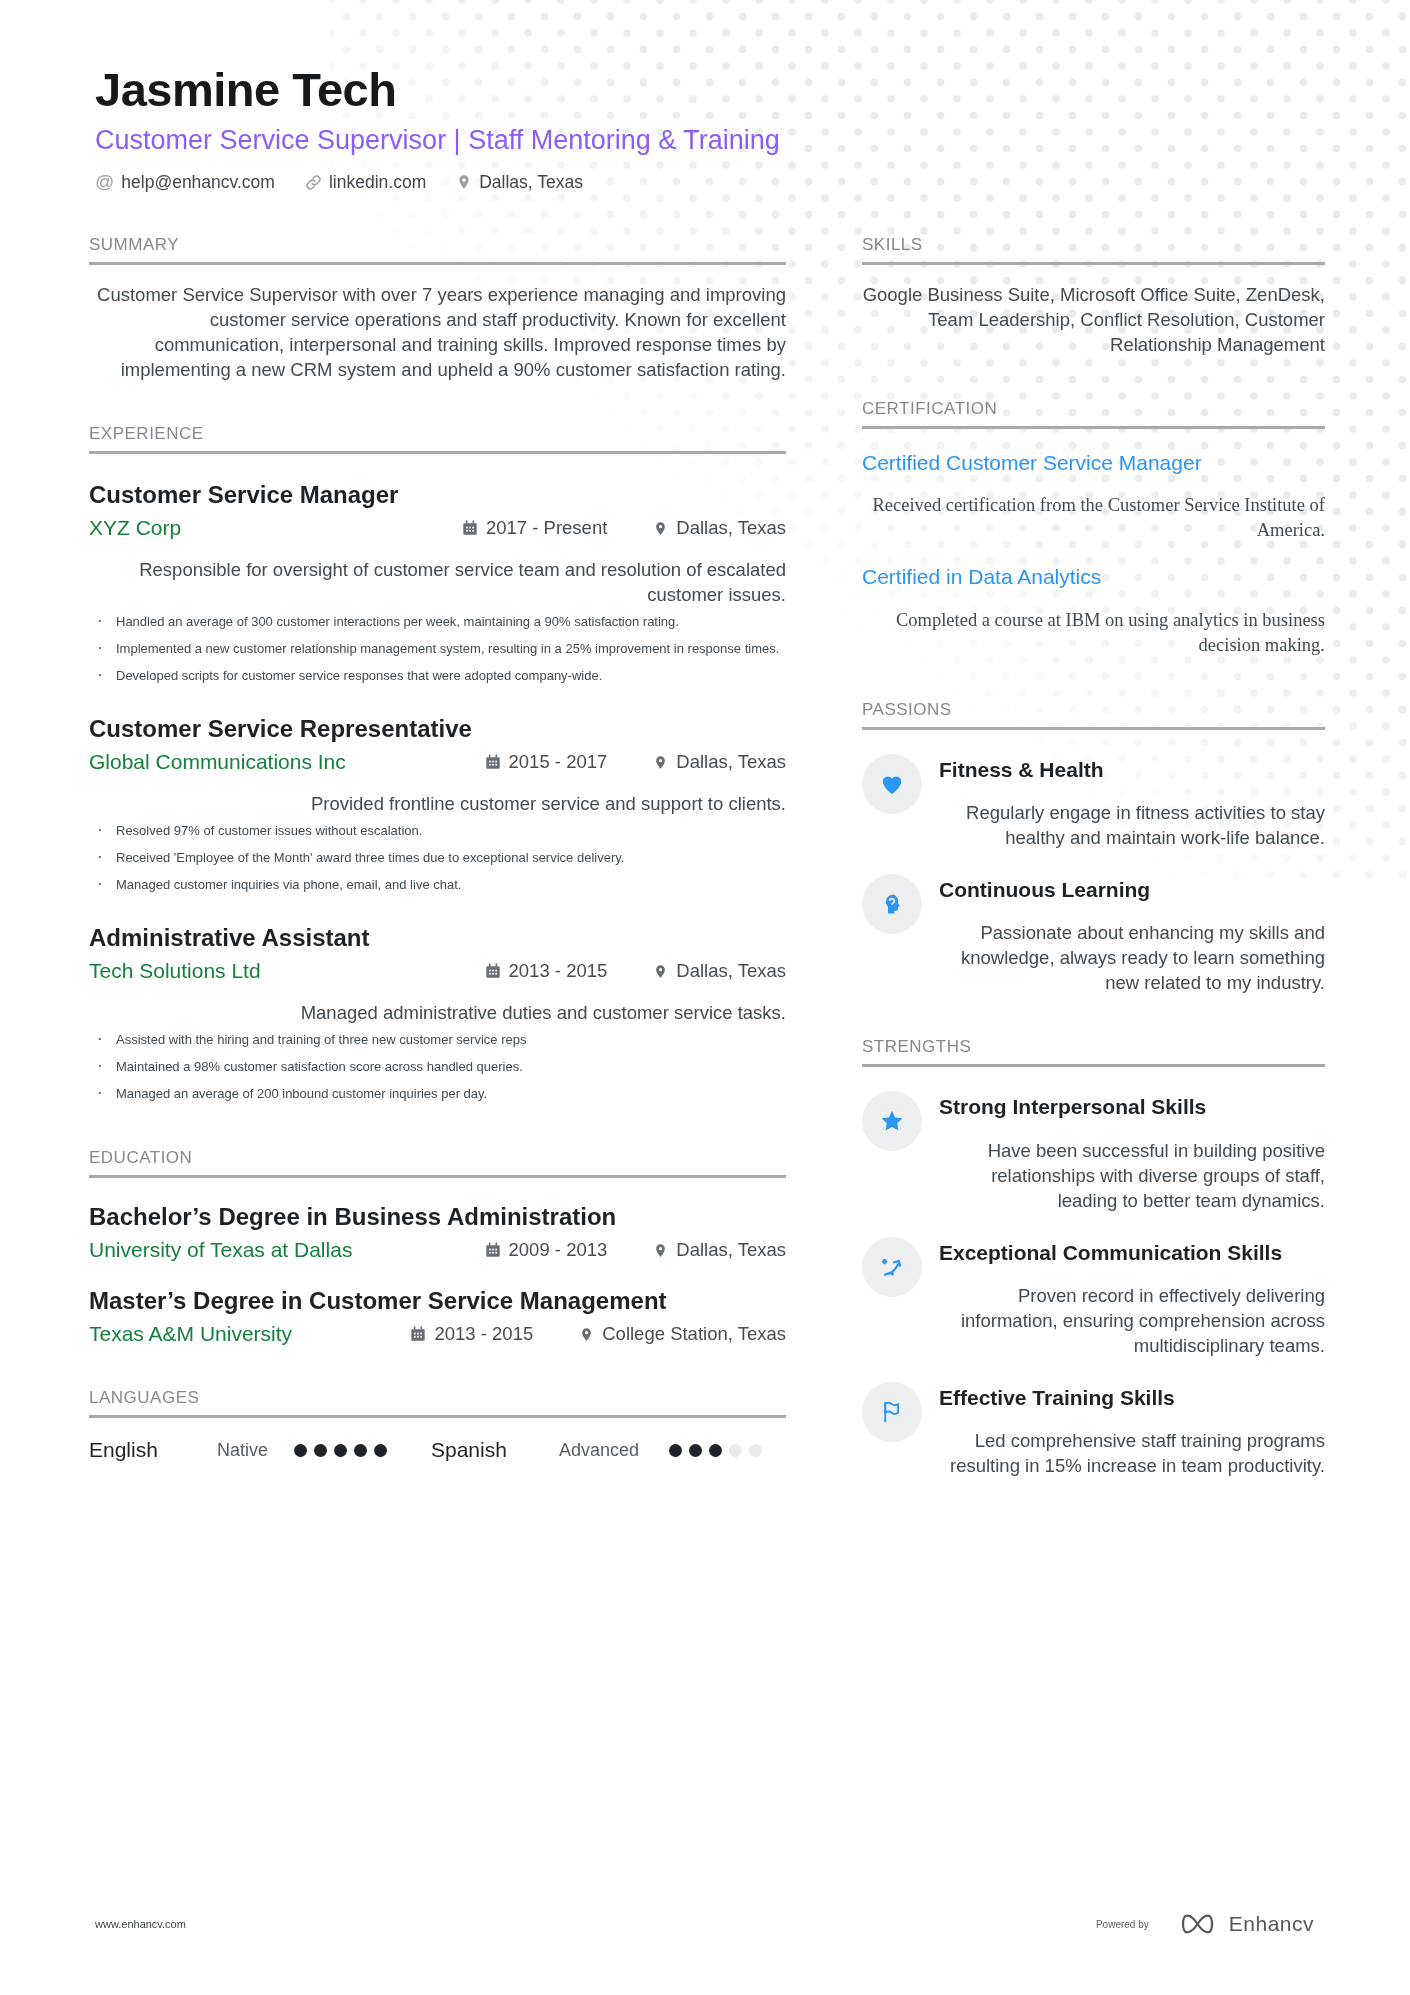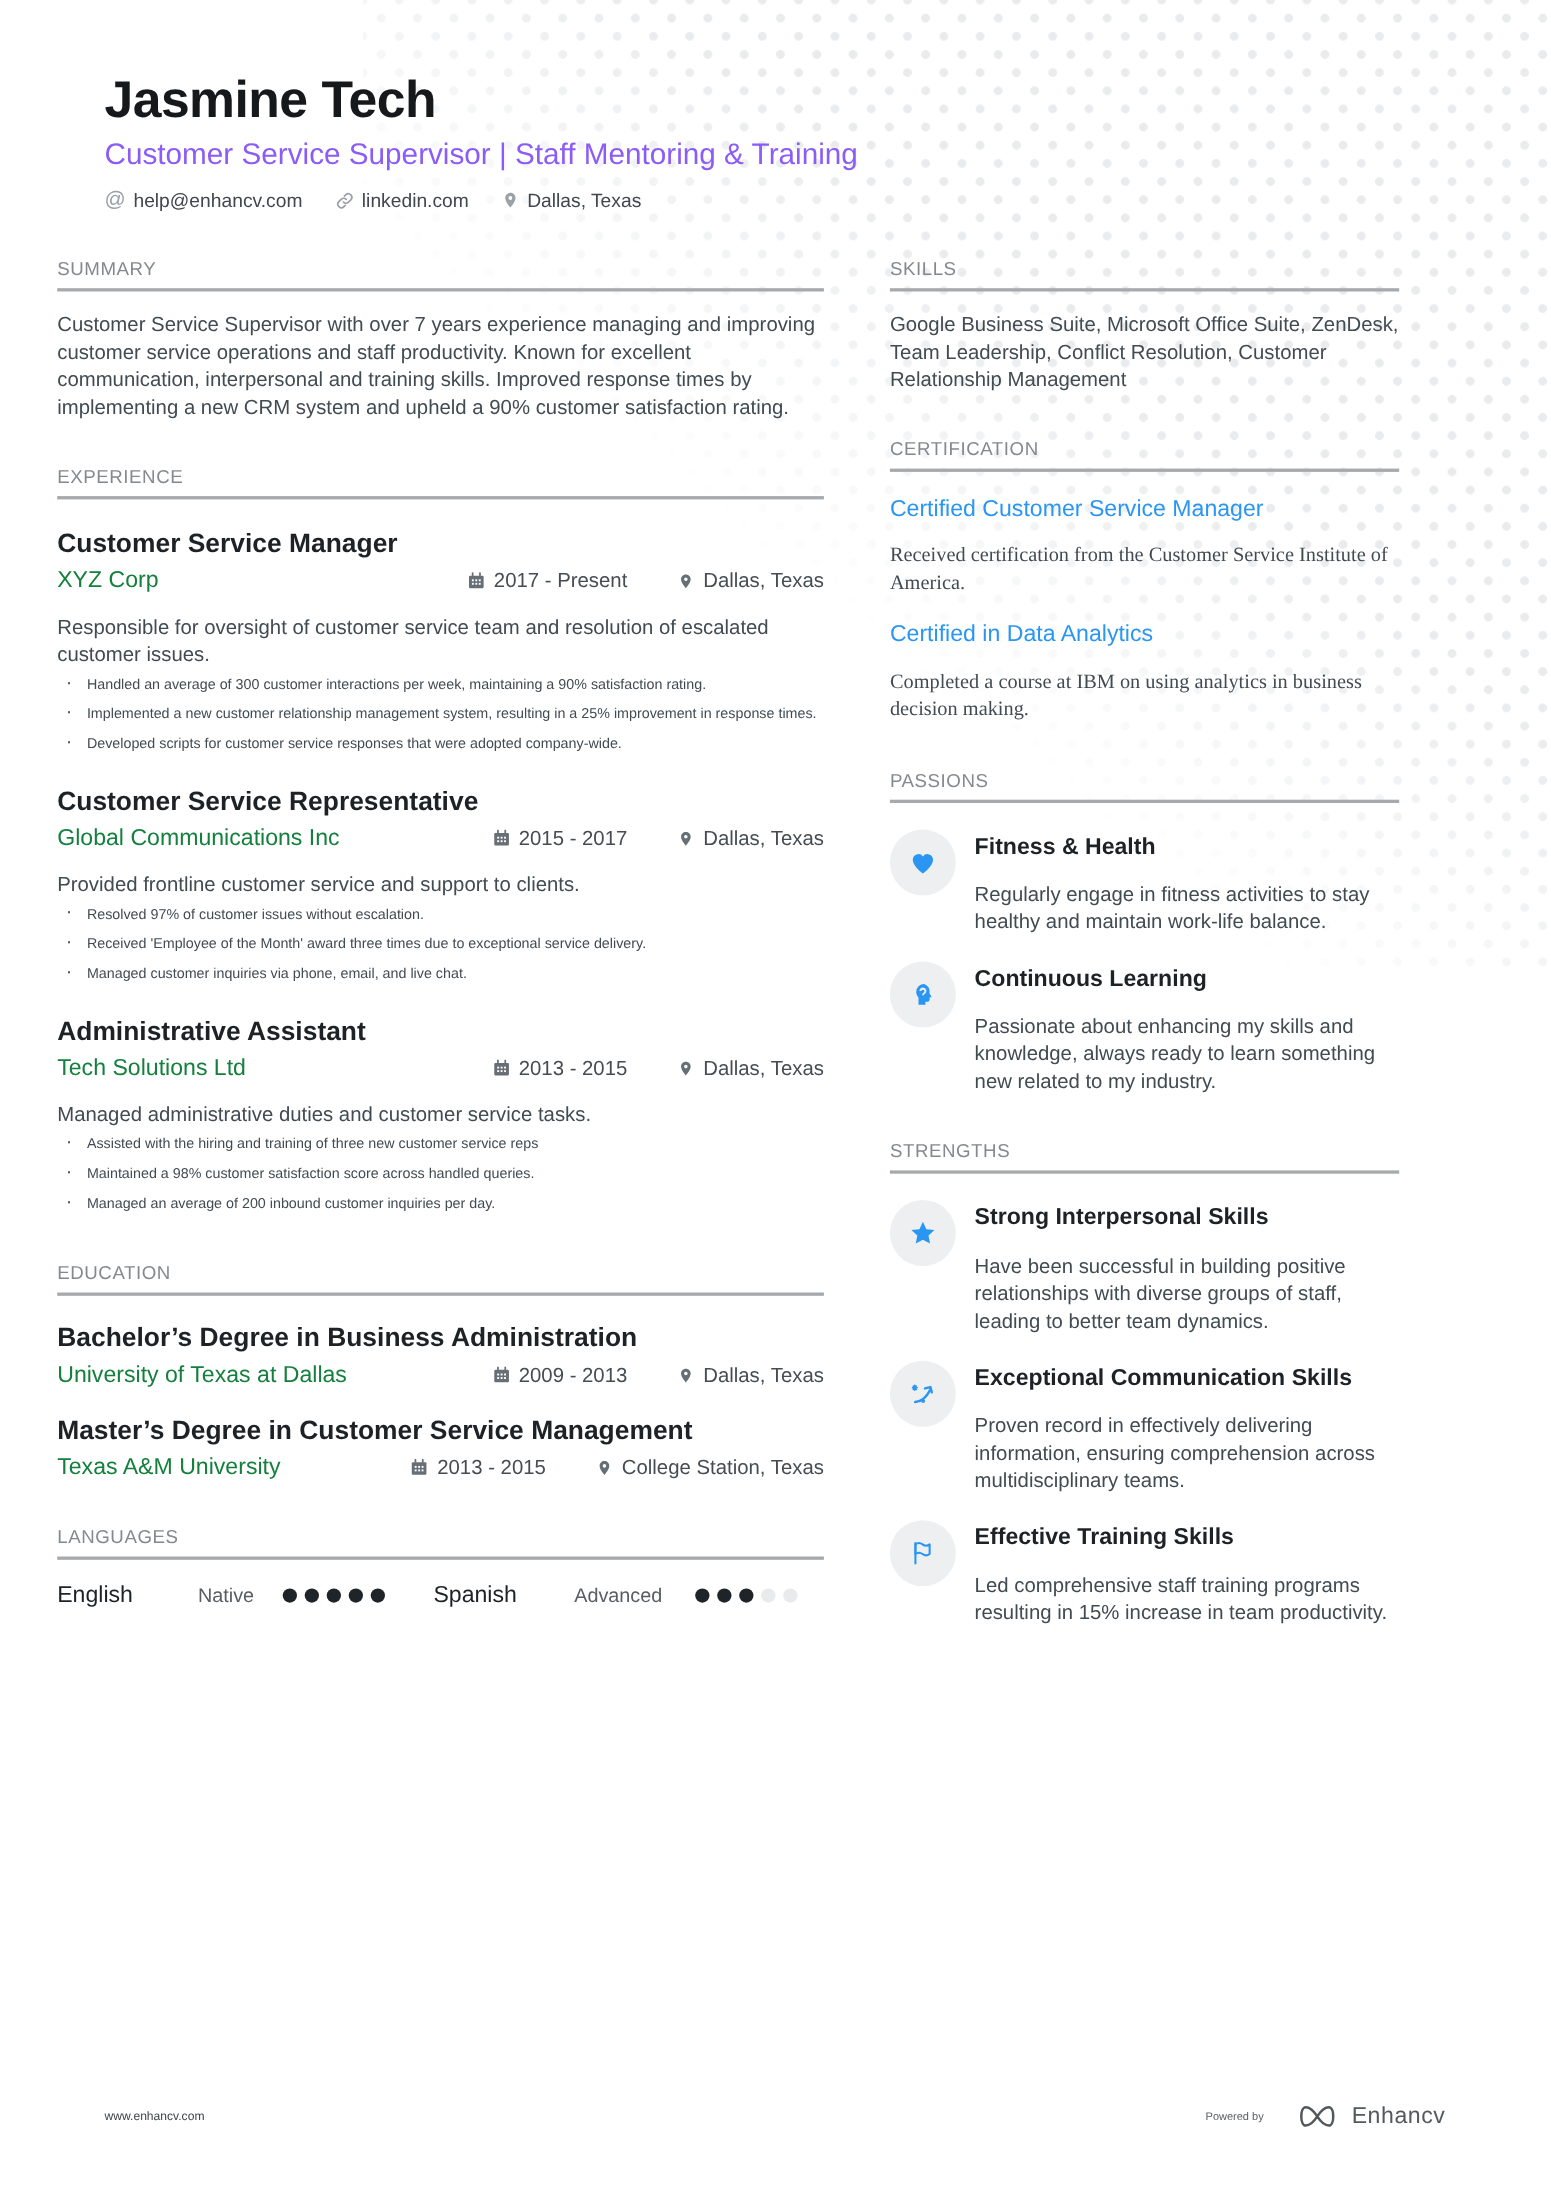--- a/index.html
+++ b/index.html
@@ -31,7 +31,7 @@
   .at-glyph { font-size:19px; color:#9aa1a7; }
 
   
-  .columns { display:flex; padding:42px 95px 0 52px; }
+  .columns { display:flex; padding:42px 95px 0 89px;gap:16px; }
   .col-left { width:697px; flex:0 0 697px; }
   .col-right { margin-left:60px; width:463px; flex:0 0 463px; }
 

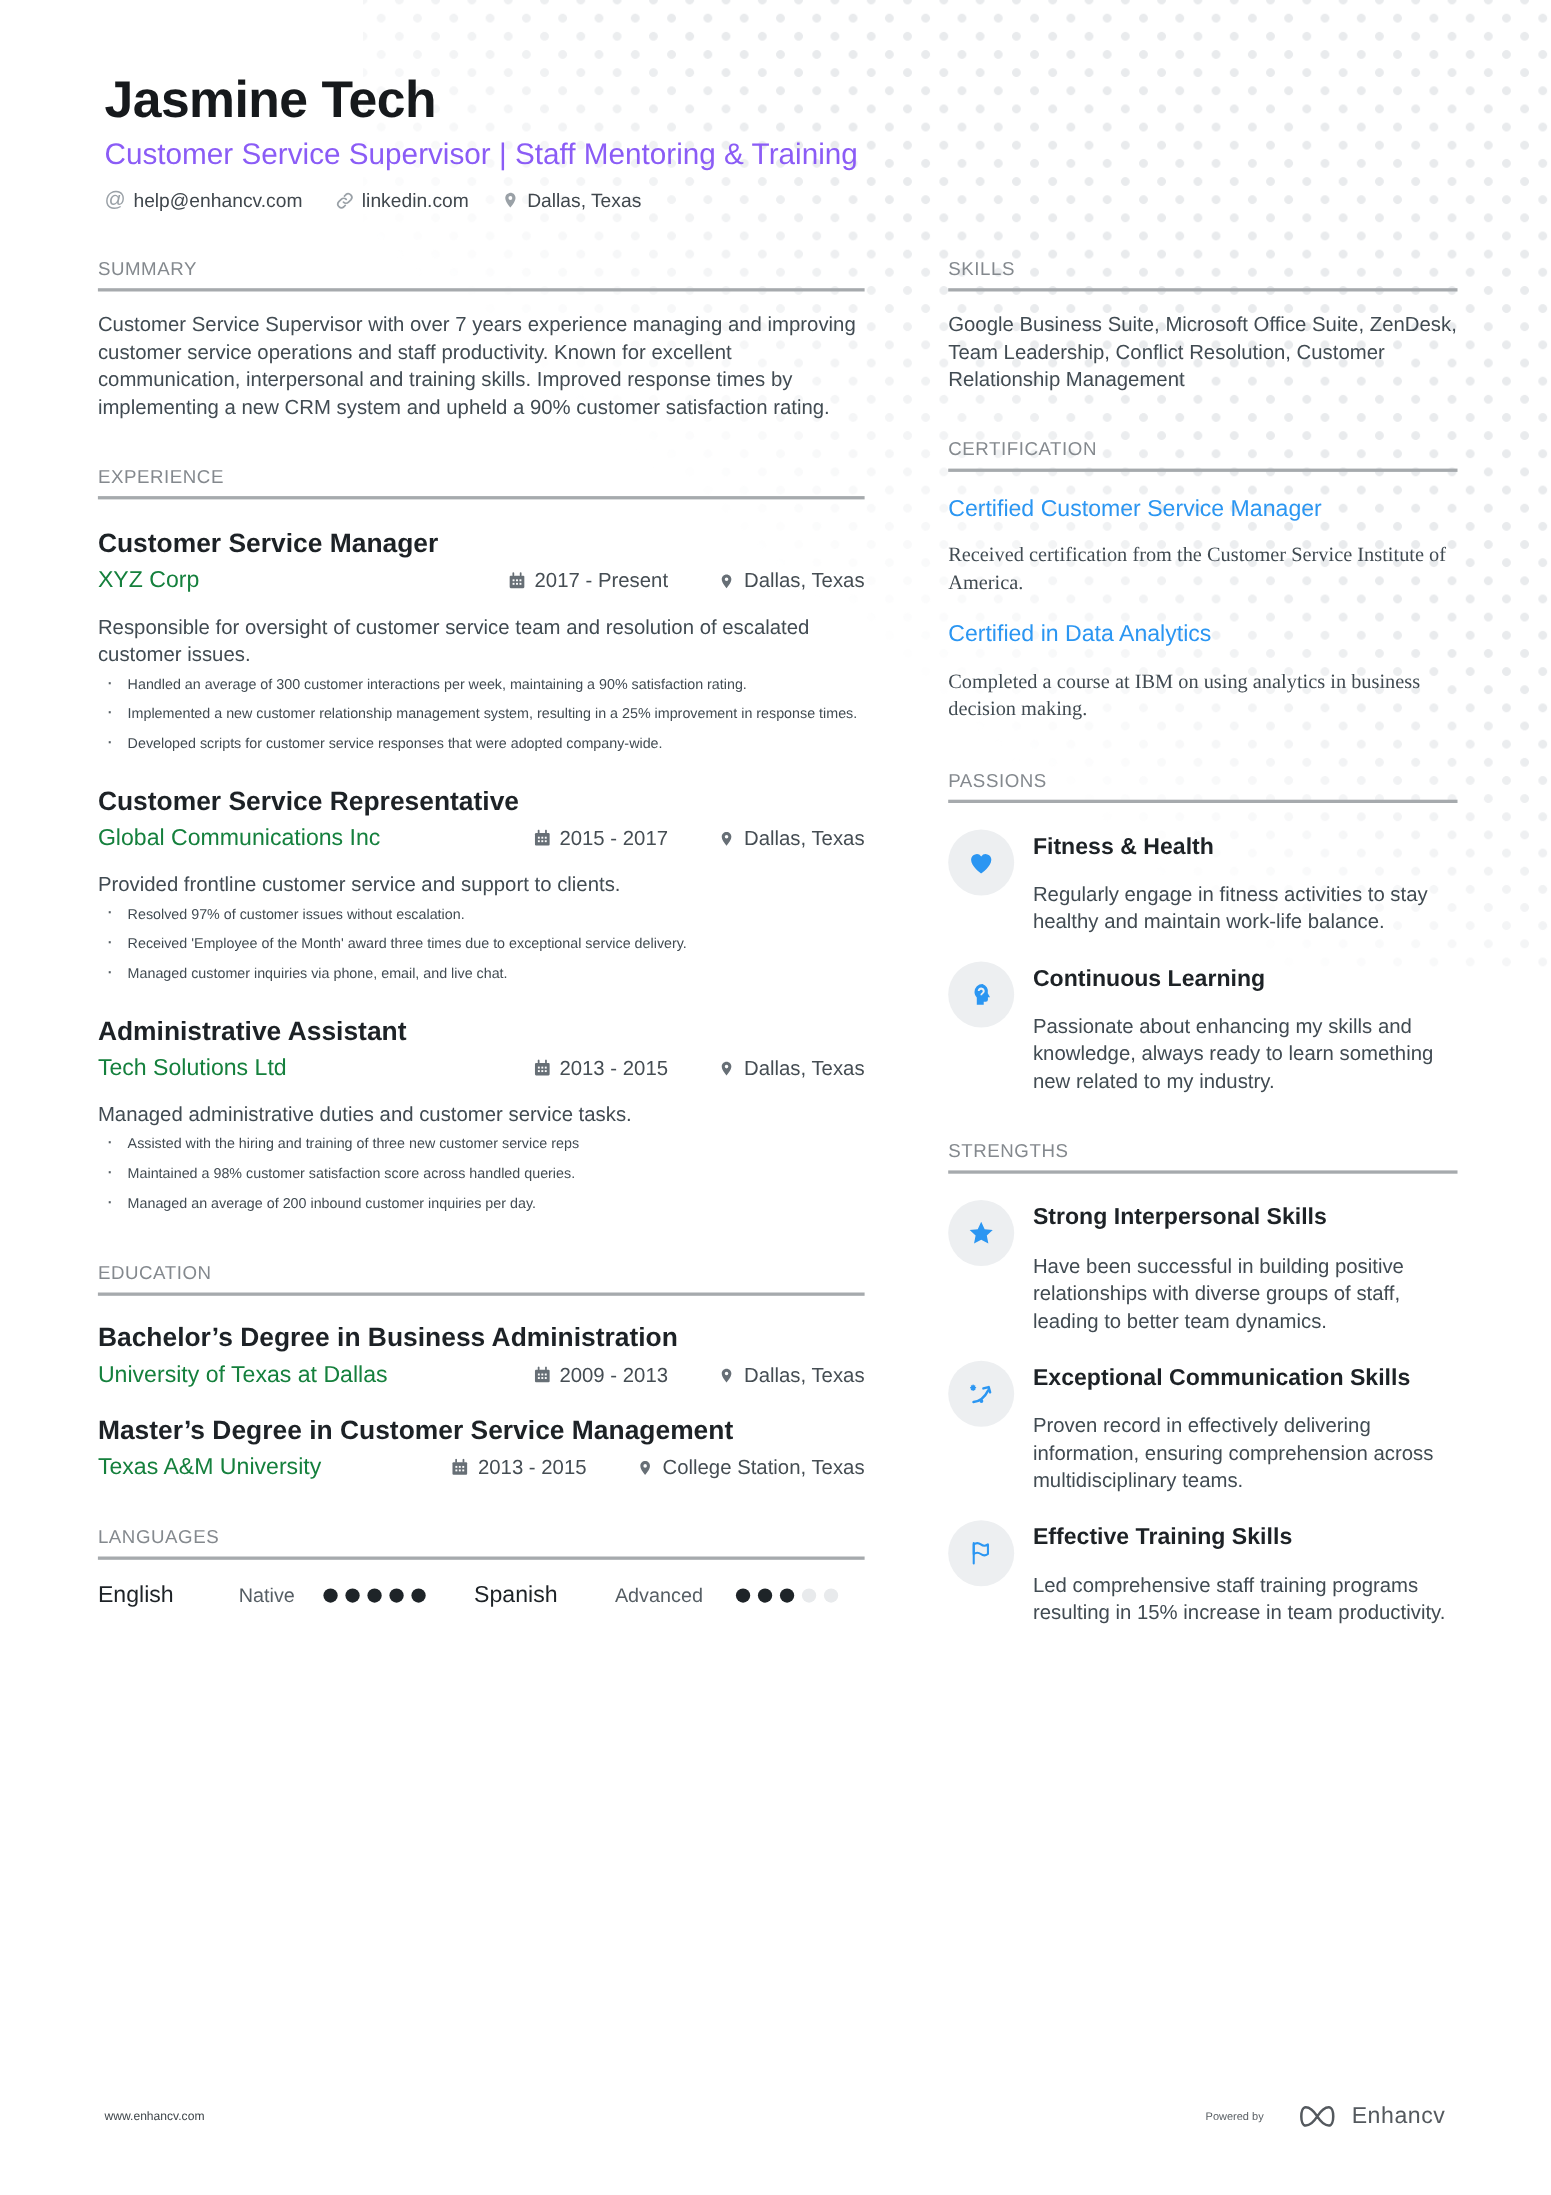--- a/index.html
+++ b/index.html
@@ -40,7 +40,7 @@
   .section { margin-bottom:42px; }
 
   .body-text { font-size:18.5px; line-height:25px; color:#414b52; }
-  .section .body-text { margin-top:17px; }
+  .section .body-text { margin-top:17px;text-align:right; }
 
   
   .job { margin-top:26px; }

